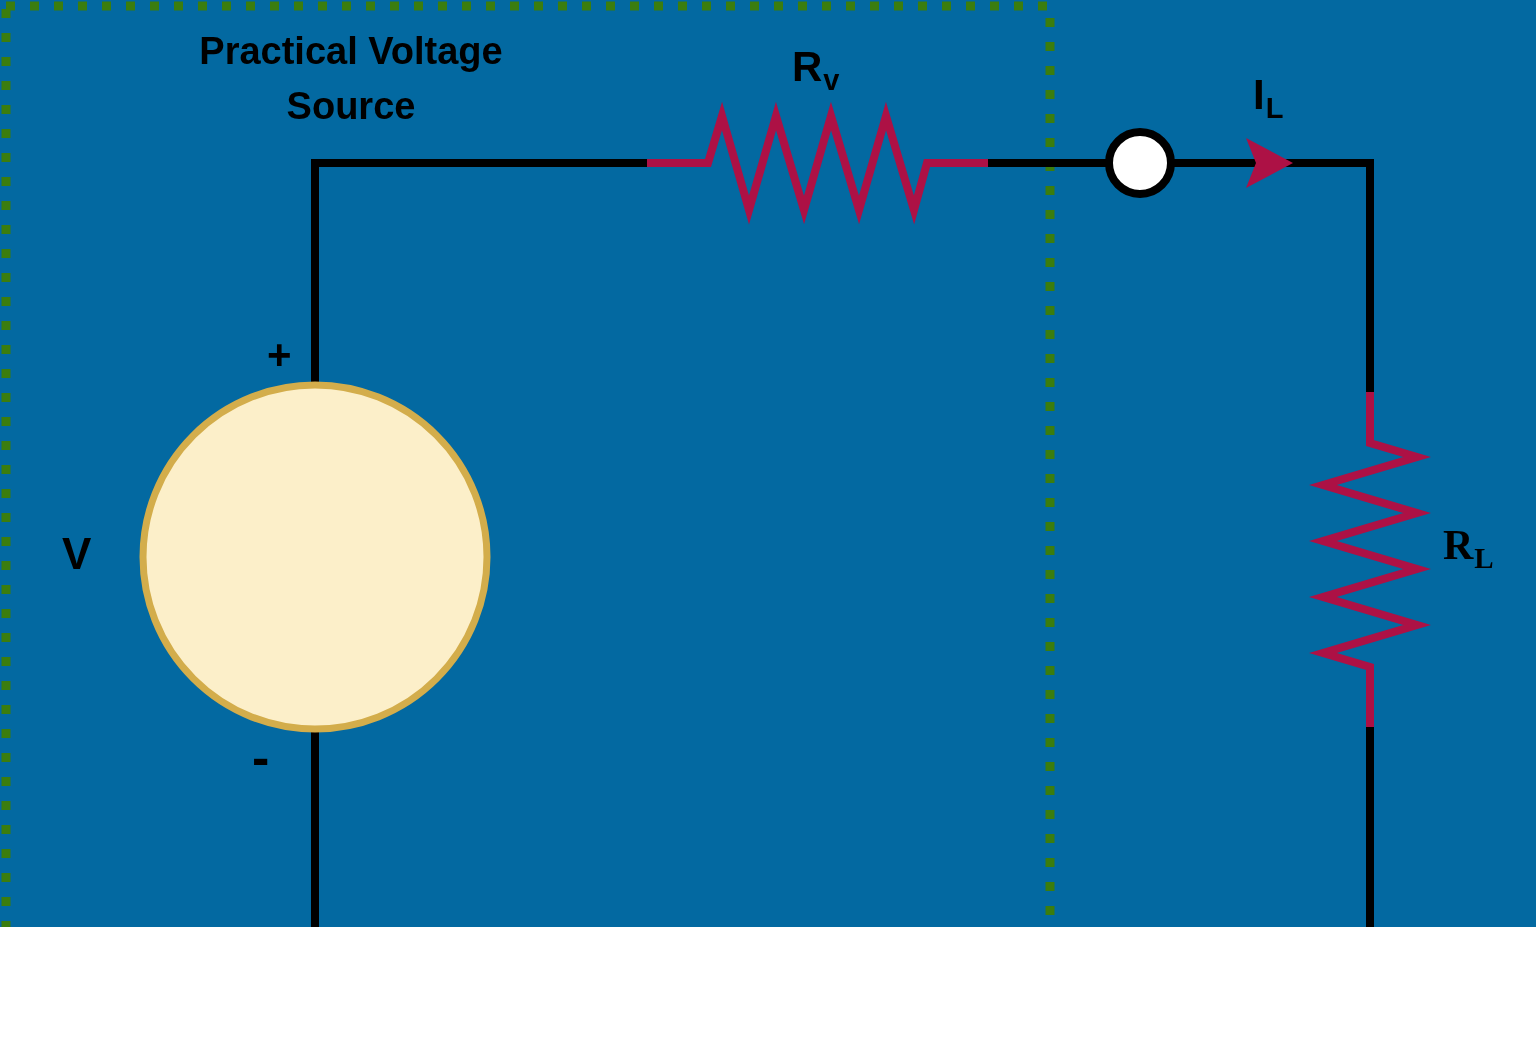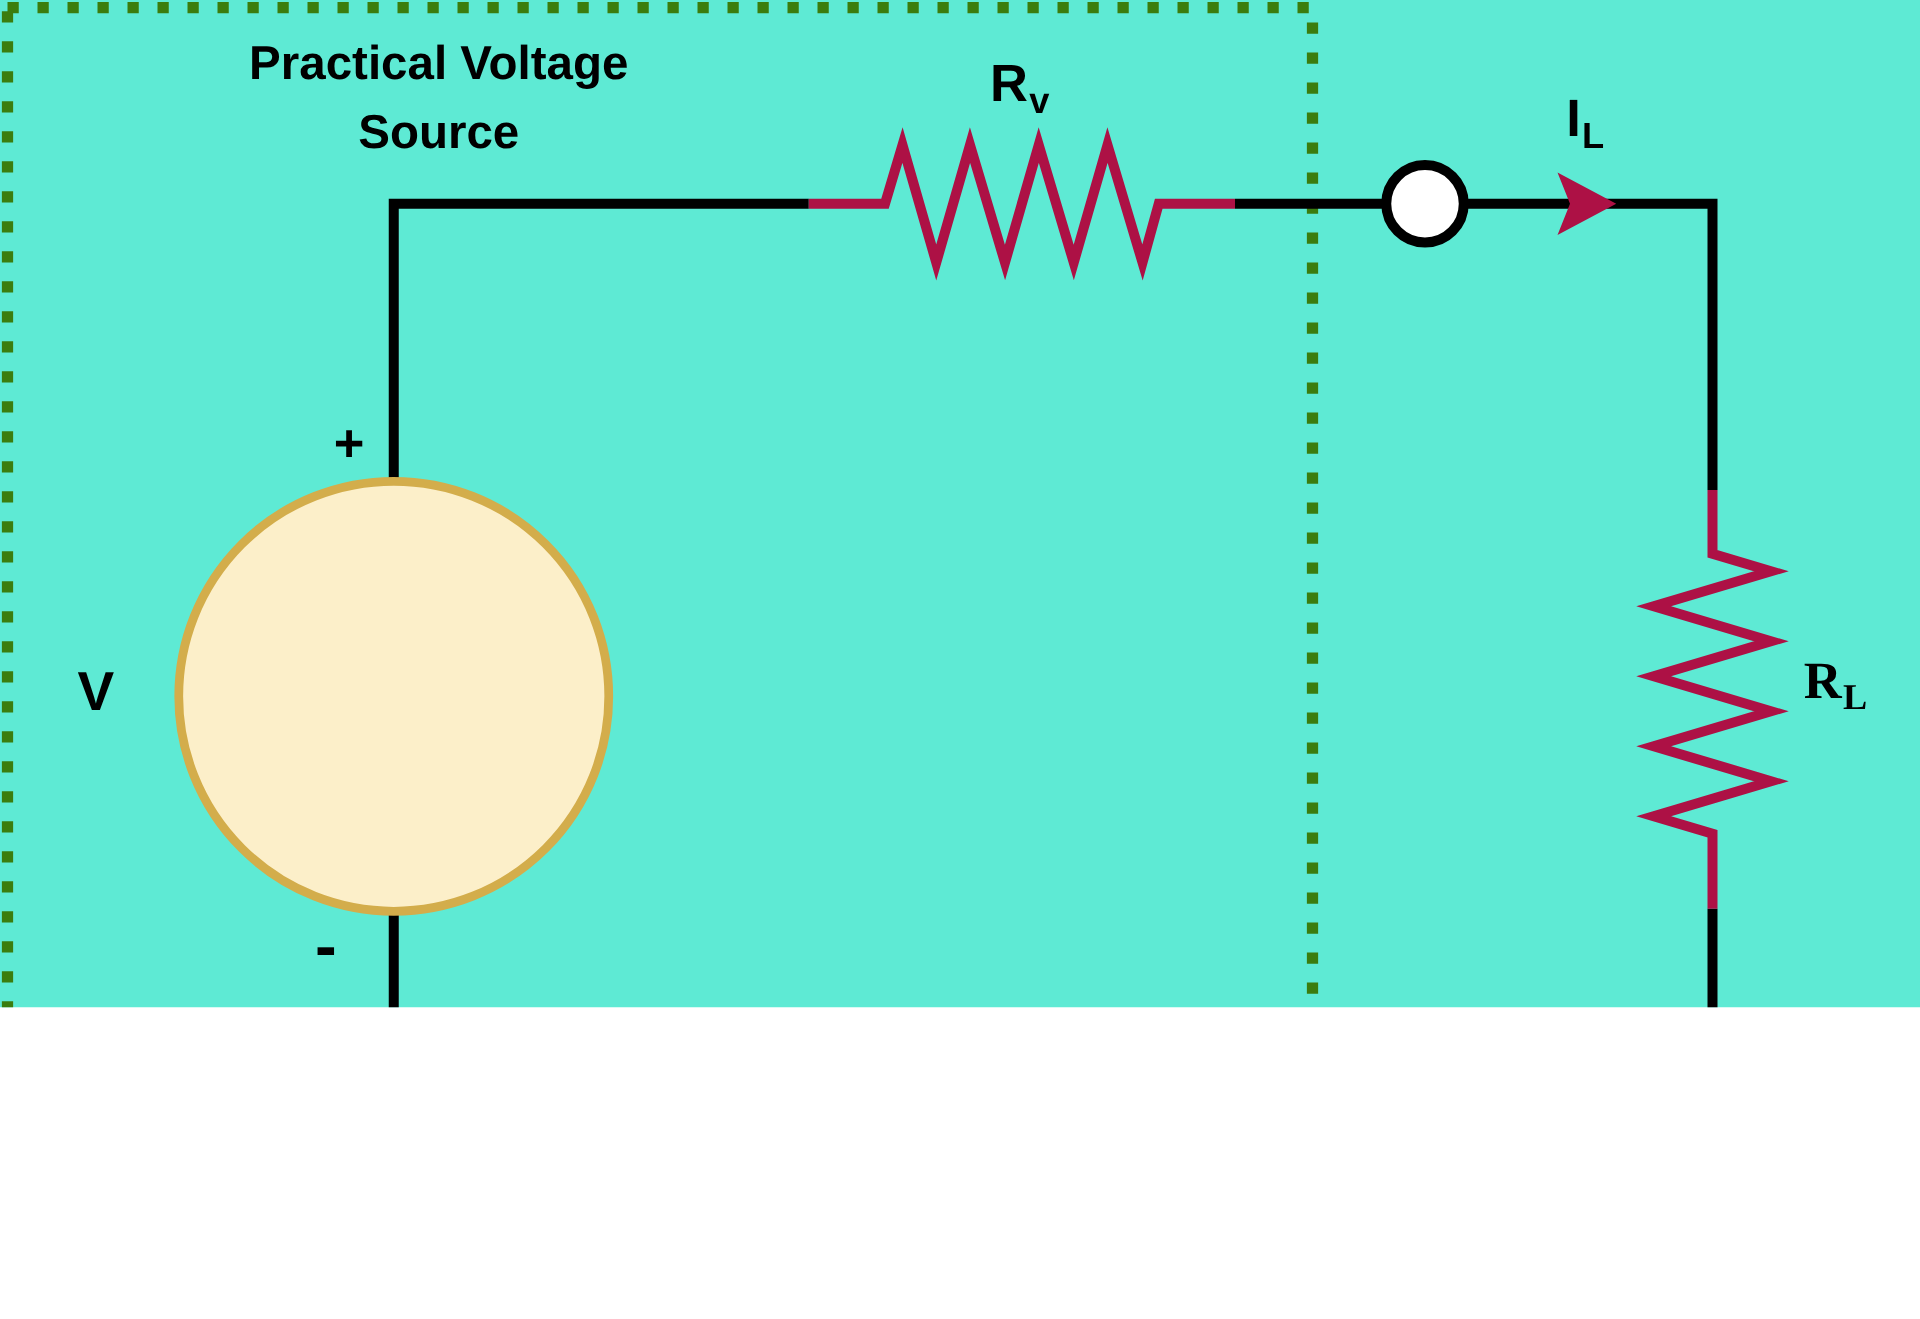--- a/index.html
+++ b/index.html
@@ -6,8 +6,8 @@
   .canvas {
     position: relative;
     width: 1536px;
-    height: 806px;
-    background: #5eead4;
+    height: 927px;
+    background: #0369a1;
     overflow: hidden;
     font-family: "Liberation Sans", sans-serif;
     color: #000000;

